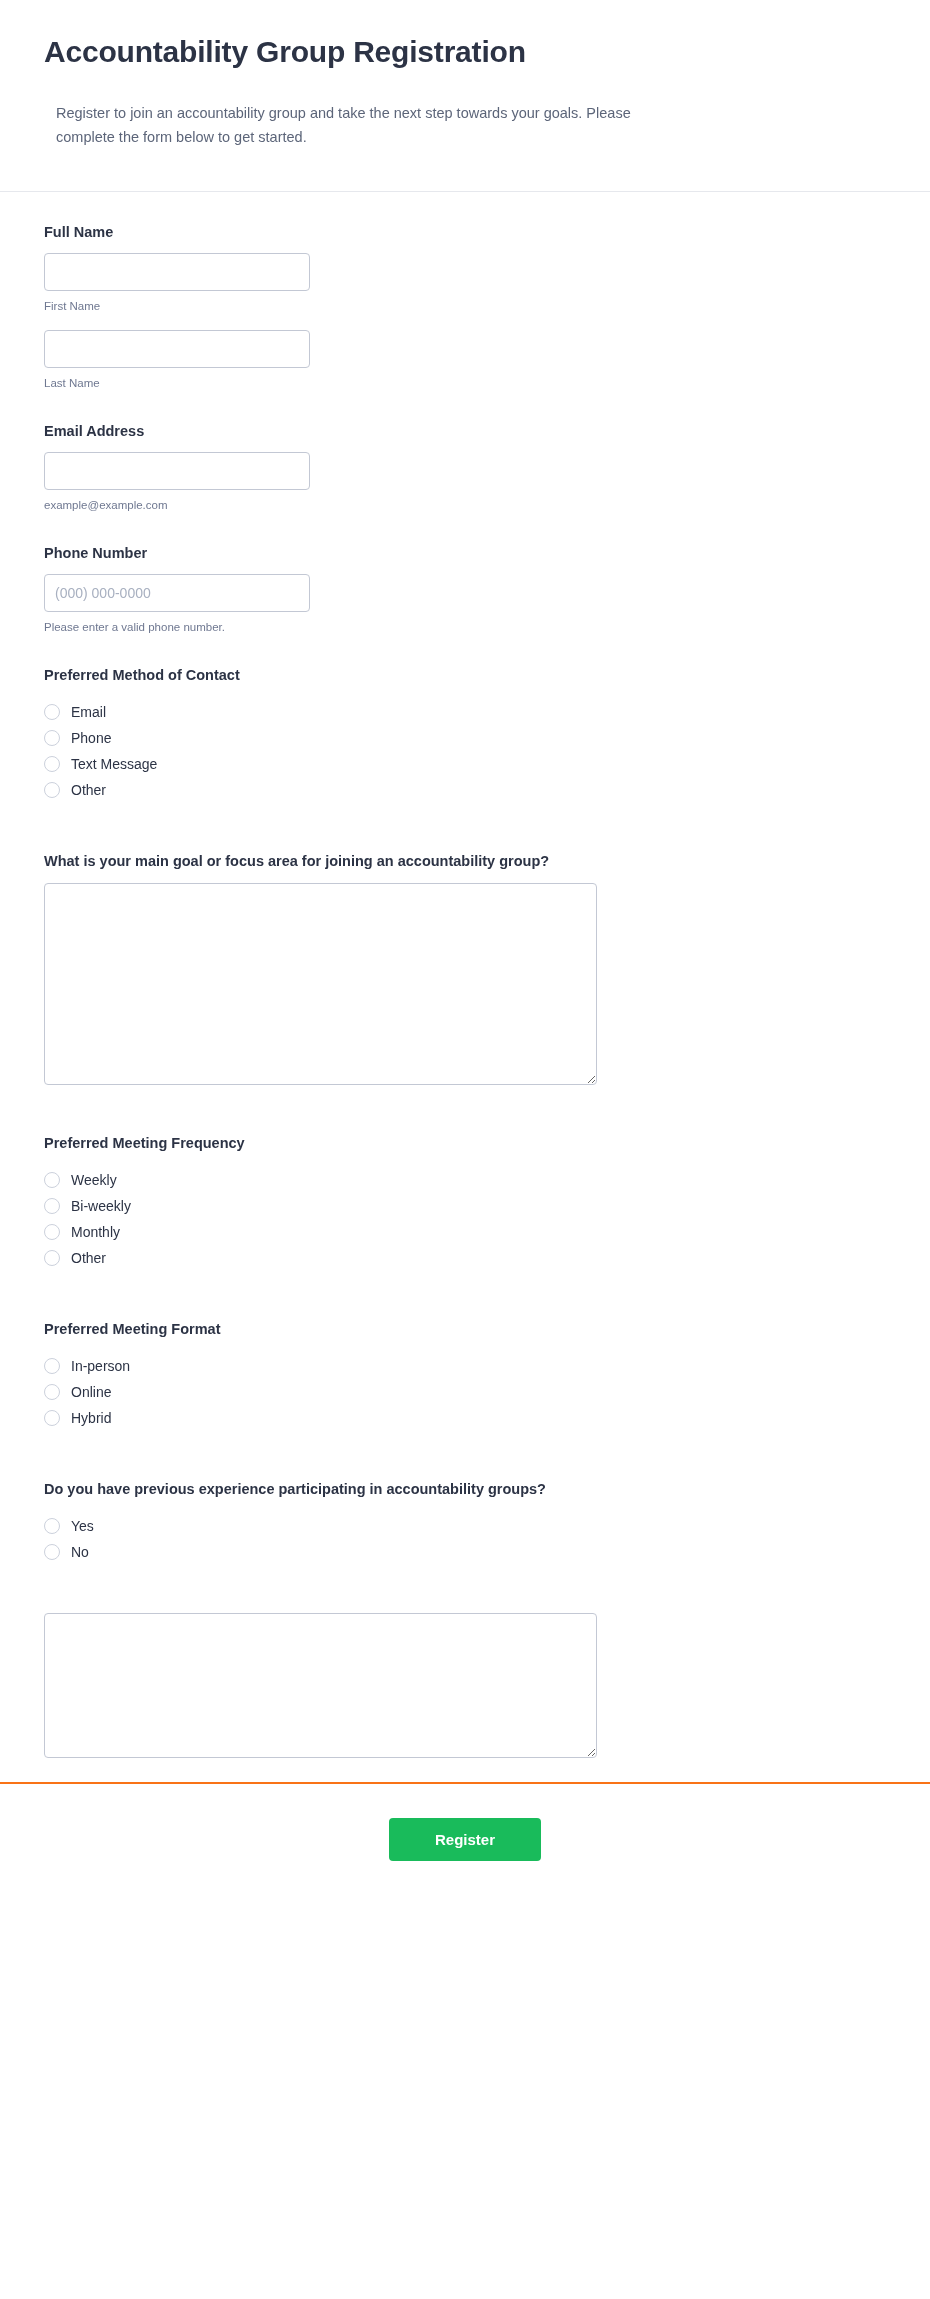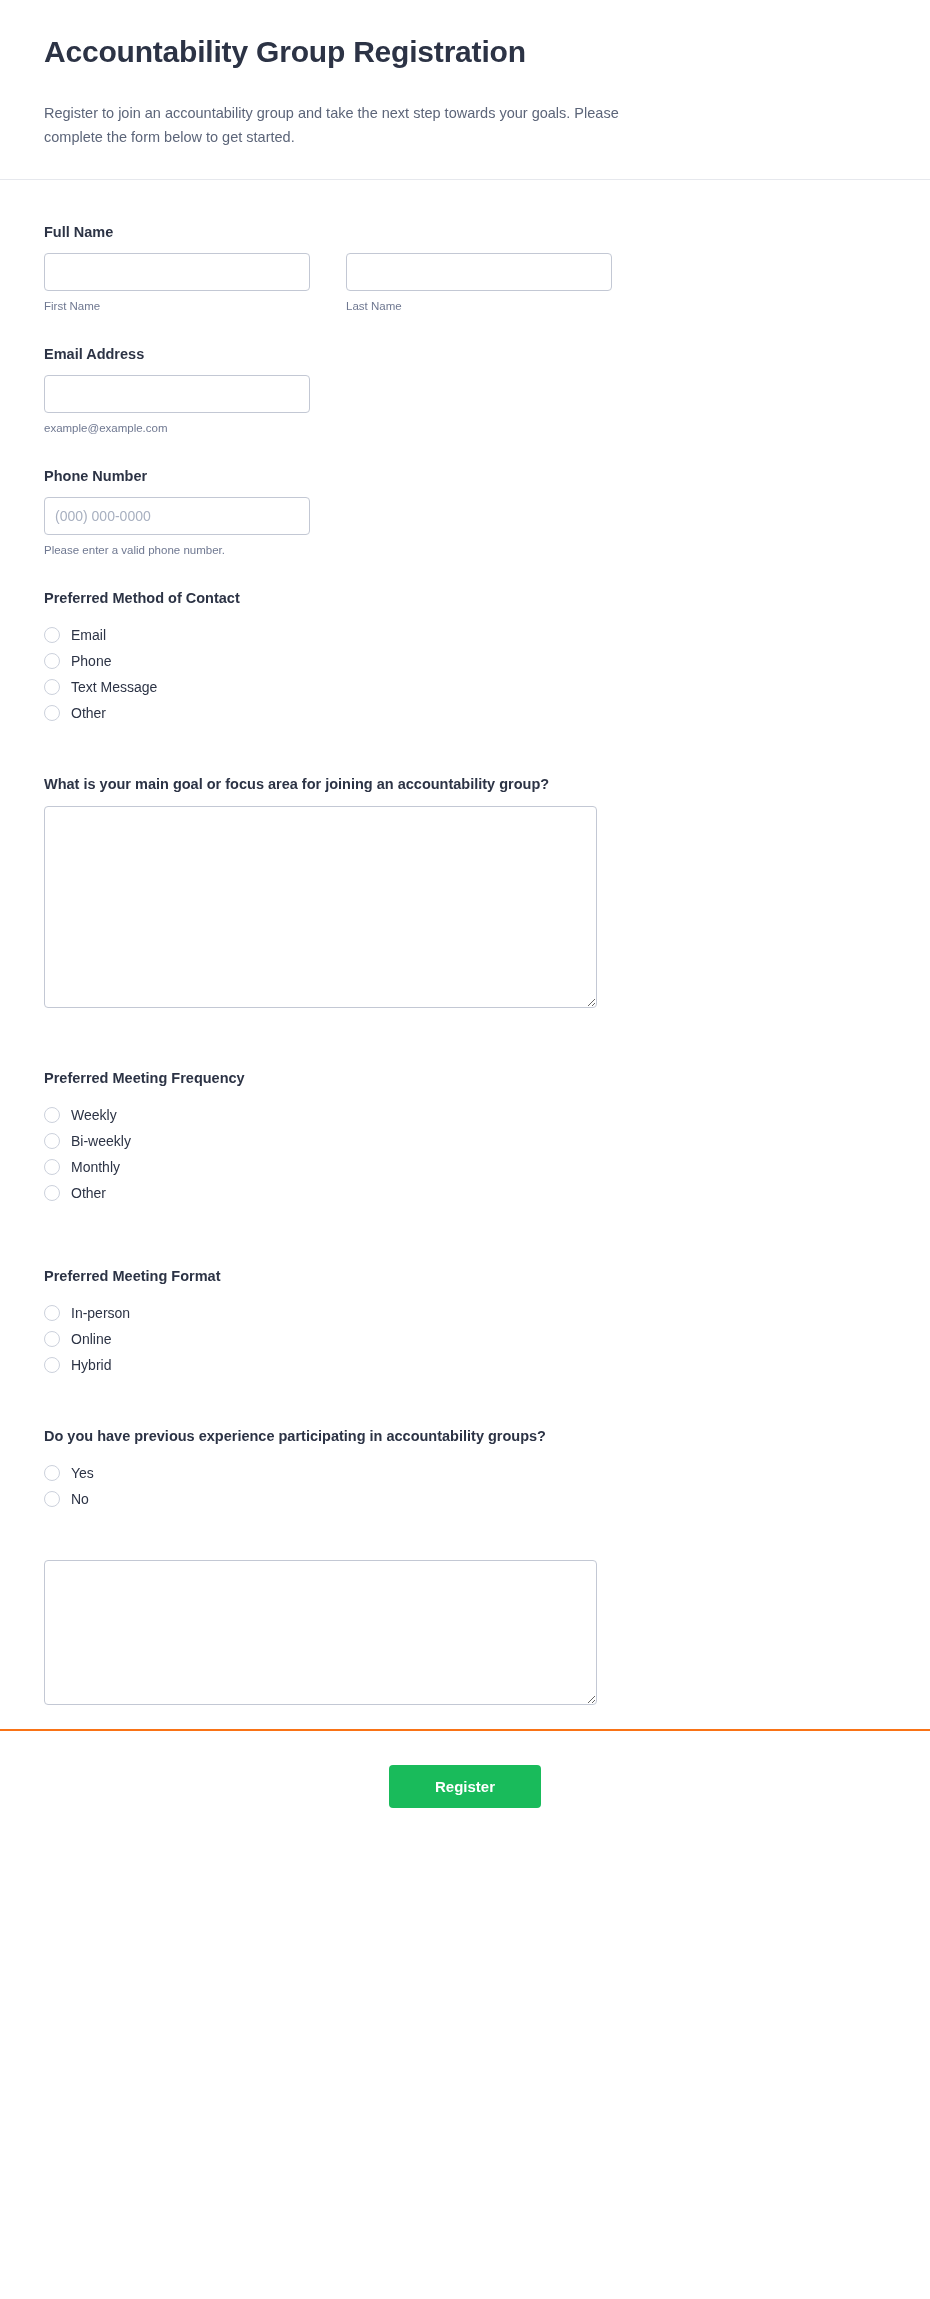--- a/index.html
+++ b/index.html
@@ -36,7 +36,7 @@
     color: #2c3345;
   }
   .form-subtitle {
-    margin: 0;
+    margin: 12px;
     font-size: 14.5px;
     line-height: 24px;
     color: #5c6579;

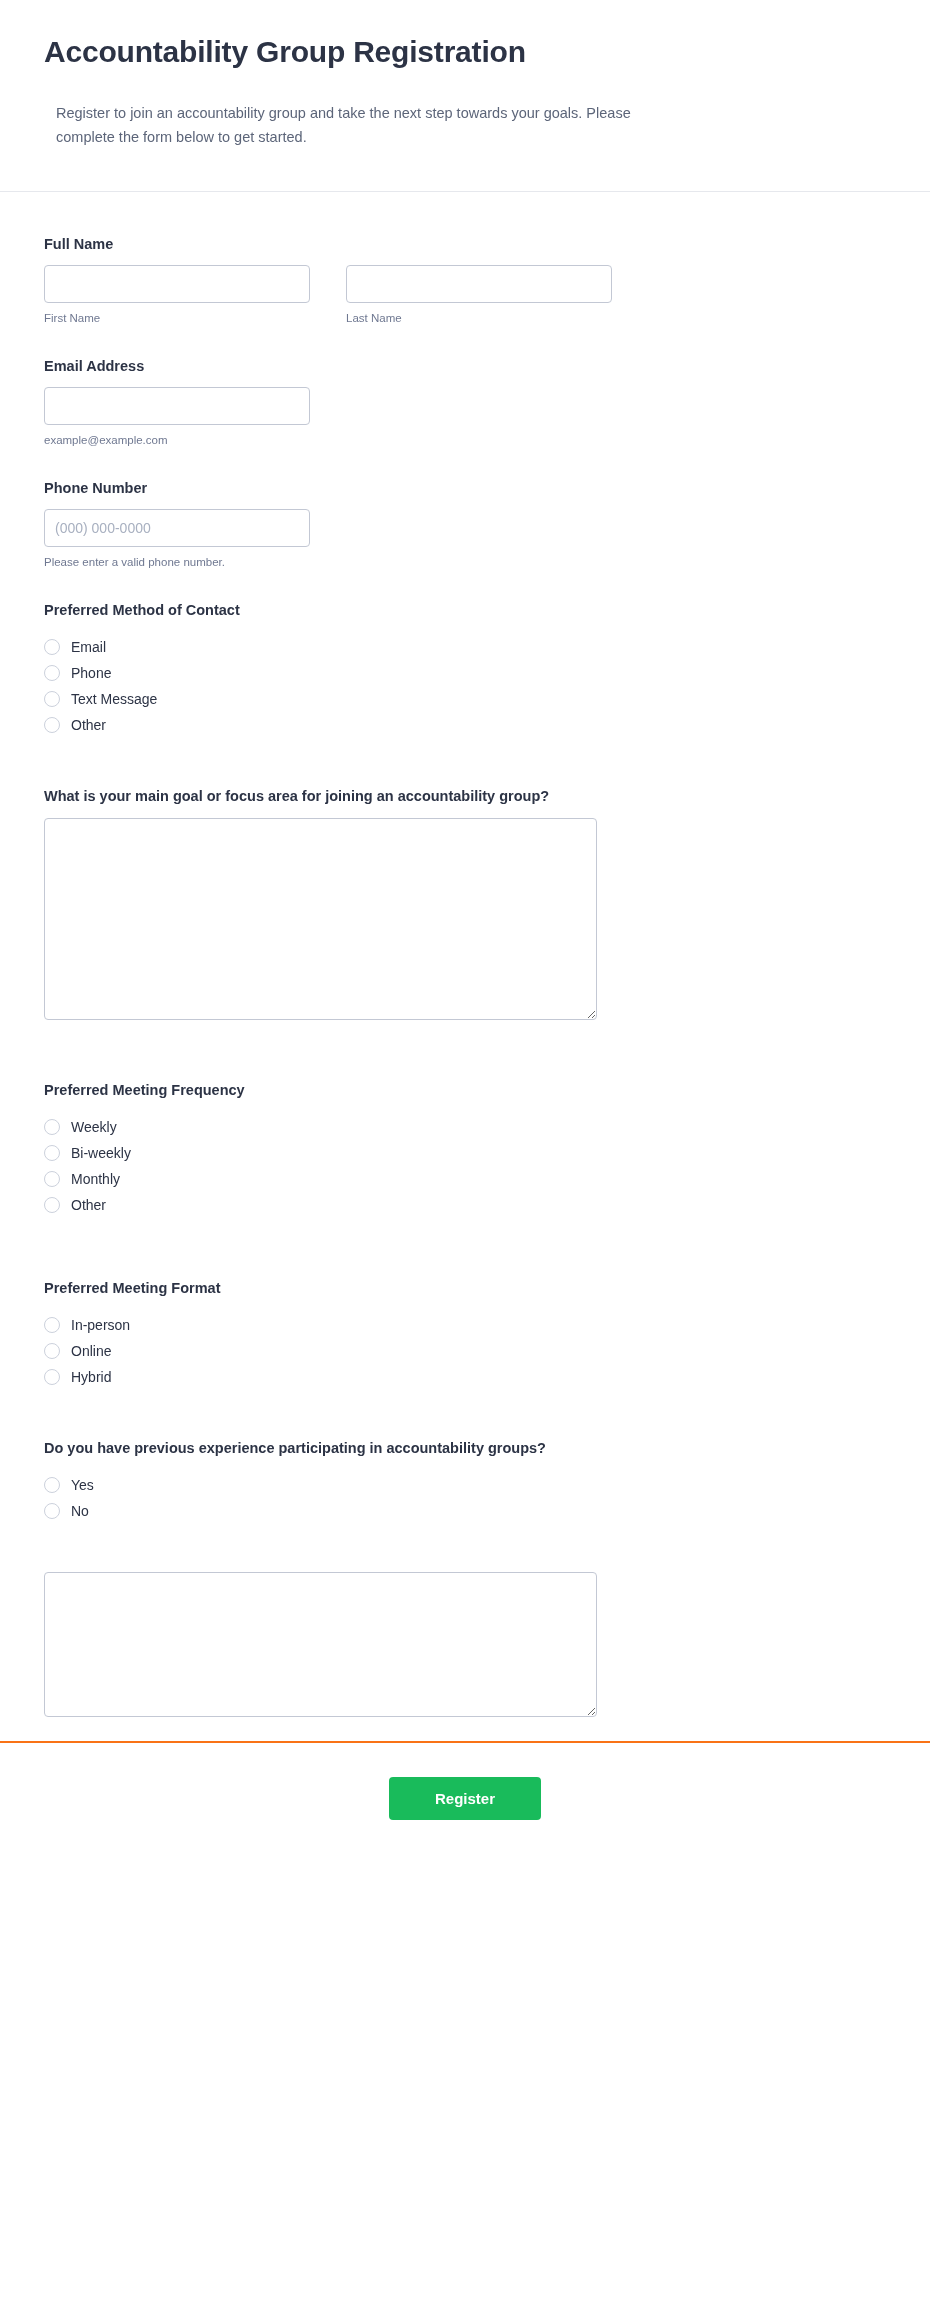--- a/index.html
+++ b/index.html
@@ -58,7 +58,6 @@
     line-height: 20px;
     color: #2c3345;
     margin-bottom: 11px;
-    margin-top: 12px;
   }
   .question-label {
     display: block;

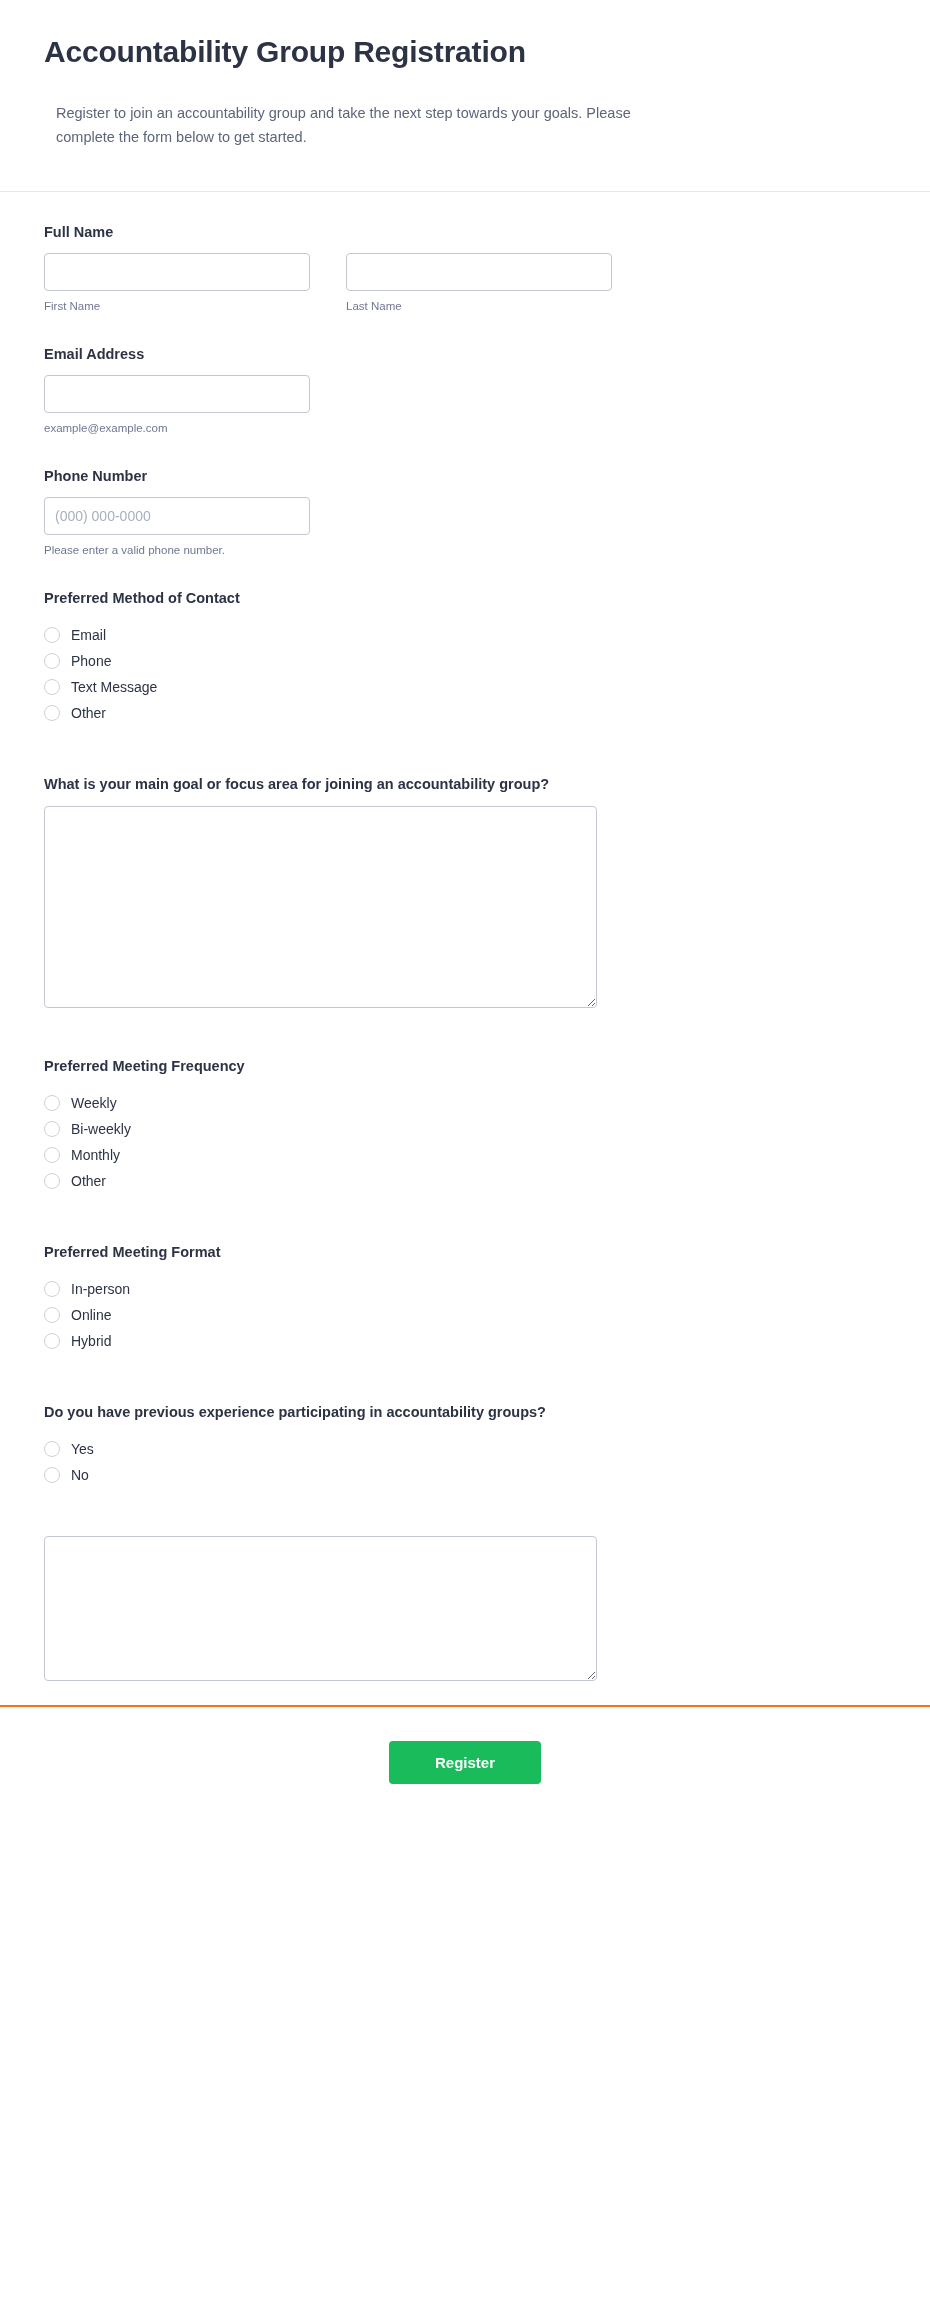--- a/index.html
+++ b/index.html
@@ -94,7 +94,8 @@
 
   .name-row {
     display: flex;
-    gap: 36px;
+    gap: 16px;
+    flex-direction: column;
   }
   .name-col { width: 266px; }
 

